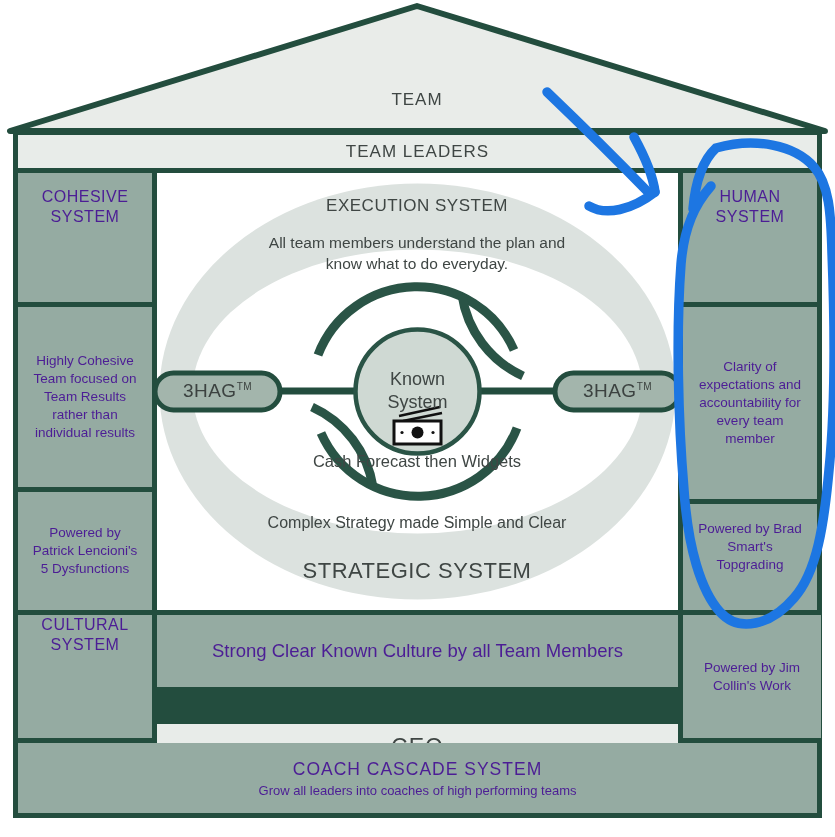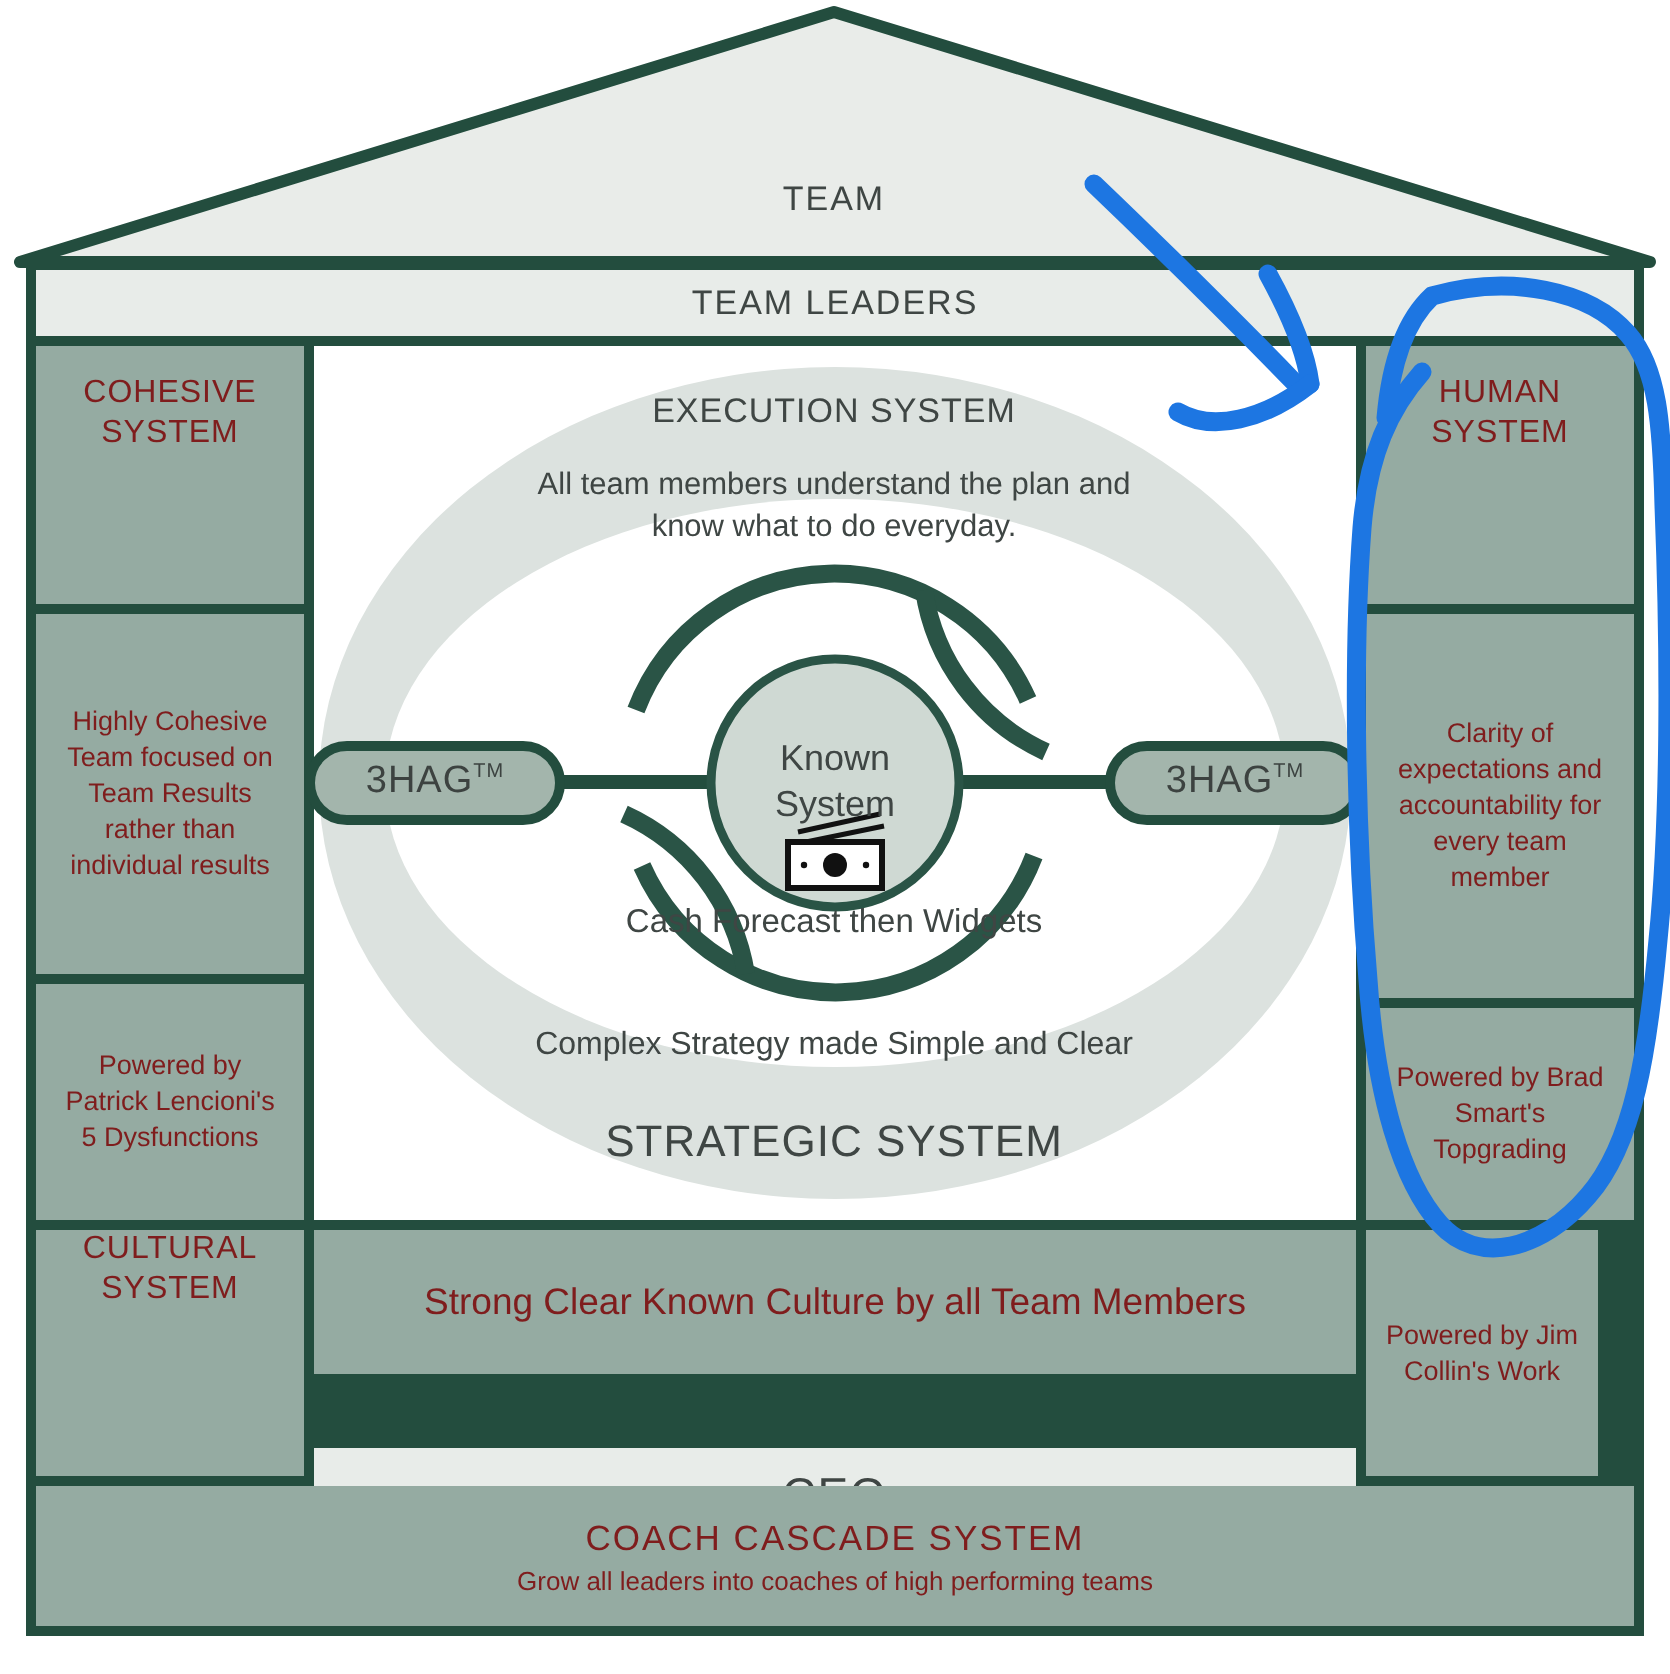--- a/index.html
+++ b/index.html
@@ -21,7 +21,7 @@
   .fill-light{background:#e8ece9;}
   .fill-white{background:#ffffff;}
   .t-dark{color:#3f4644;}
-  .t-white{color:#7f1d1d;}
+  .t-white{color:#4c1d95;}
   .sys-title{font-size:16px;letter-spacing:.5px;line-height:1.25;}
   .body-txt{font-size:13.5px;line-height:1.32;}
   .roof-label{font-size:17px;letter-spacing:1px;color:#3f4644;}

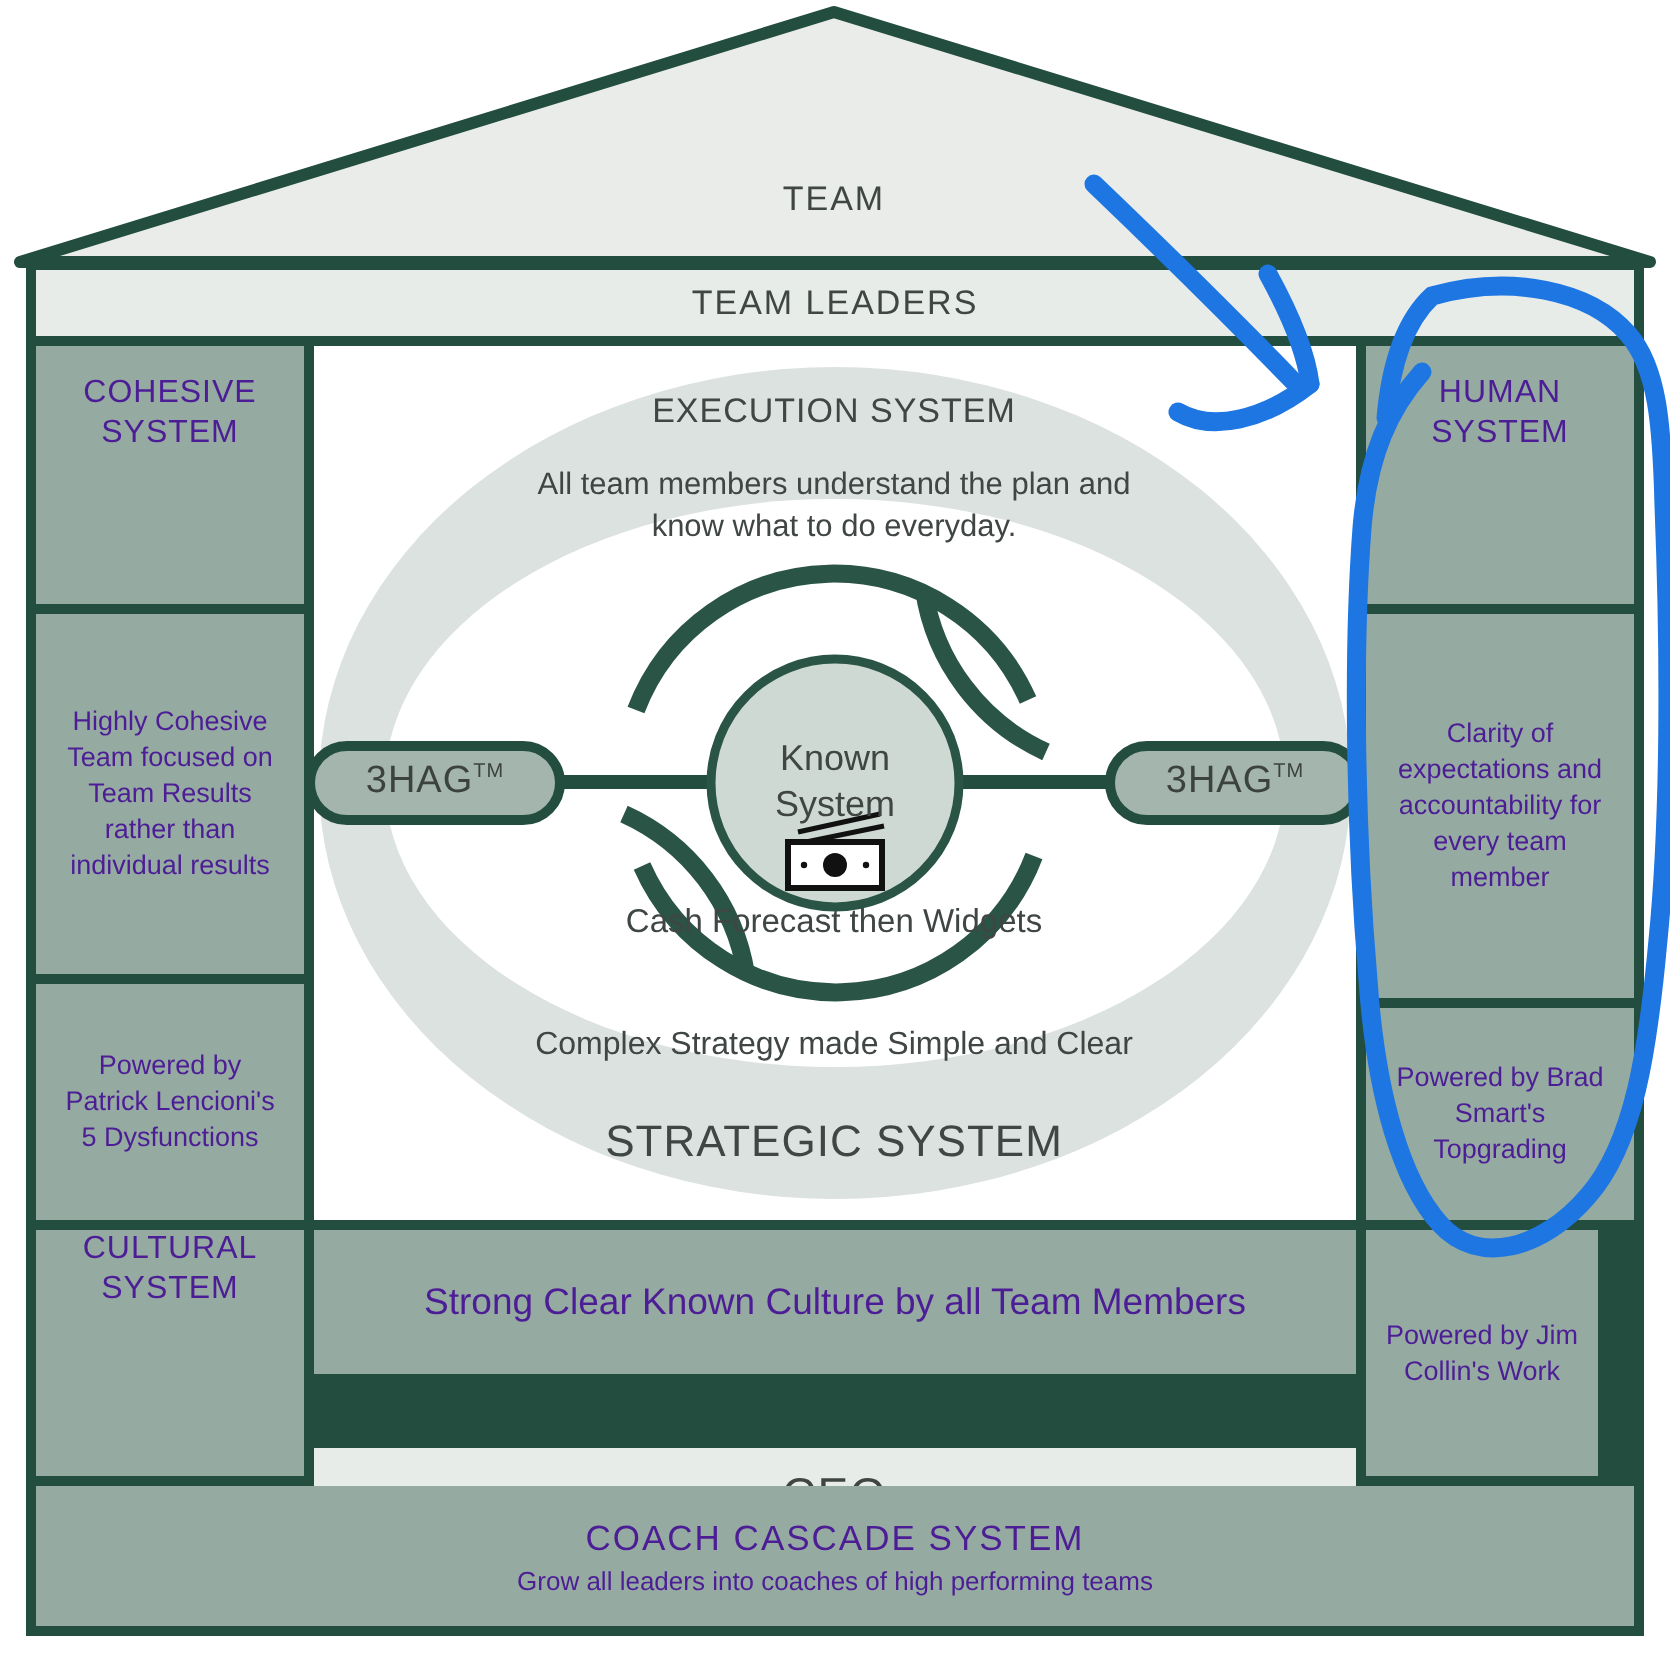--- a/index.html
+++ b/index.html
@@ -77,7 +77,7 @@
     <div class="blk fill-green" style="left:670px;top:177px;width:134px;height:192px;justify-content:center;padding:0 10px;">
       <span class="body-txt t-white">Clarity of expectations and accountability for every team member</span>
     </div>
-    <div class="blk fill-green" style="left:670px;top:374px;width:134px;height:106px;justify-content:center;padding:16px 10px;">
+    <div class="blk fill-green" style="left:670px;top:374px;width:134px;height:106px;justify-content:flex-start;padding:16px 10px;">
       <span class="body-txt t-white">Powered by Brad Smart's Topgrading</span>
     </div>
     <div class="blk fill-green" style="left:670px;top:485px;width:116px;height:123px;justify-content:center;padding:0 8px;">

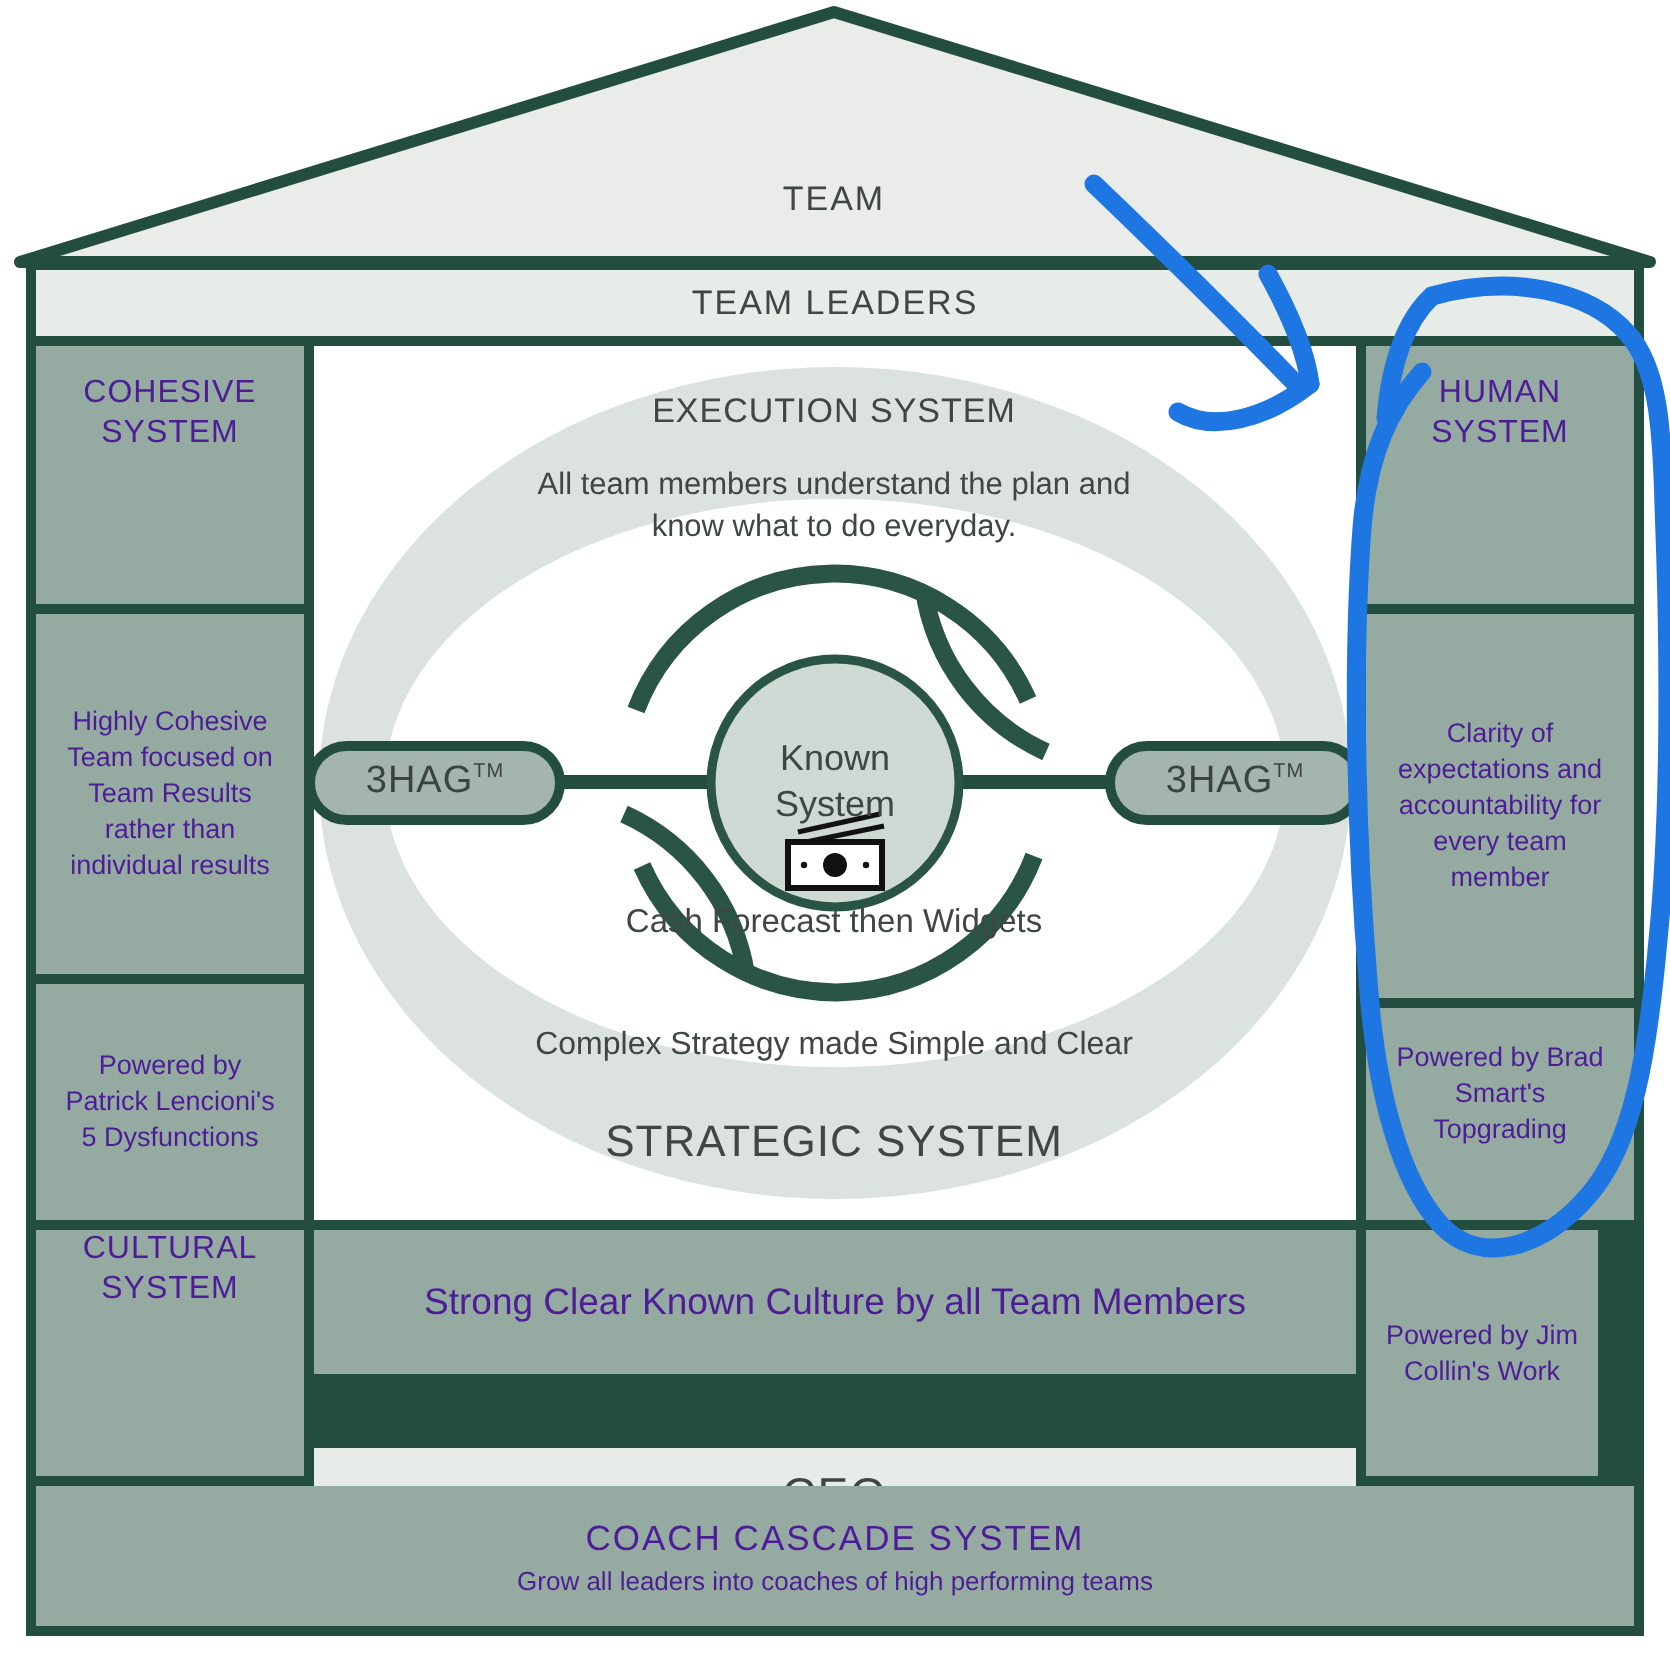--- a/index.html
+++ b/index.html
@@ -80,7 +80,7 @@
     <div class="blk fill-green" style="left:670px;top:374px;width:134px;height:106px;justify-content:flex-start;padding:16px 10px;">
       <span class="body-txt t-white">Powered by Brad Smart's Topgrading</span>
     </div>
-    <div class="blk fill-green" style="left:670px;top:485px;width:116px;height:123px;justify-content:center;padding:0 8px;">
+    <div class="blk fill-green" style="left:670px;top:485px;width:138px;height:123px;justify-content:center;padding:0 8px;">
       <span class="body-txt t-white">Powered by Jim Collin's Work</span>
     </div>
 

